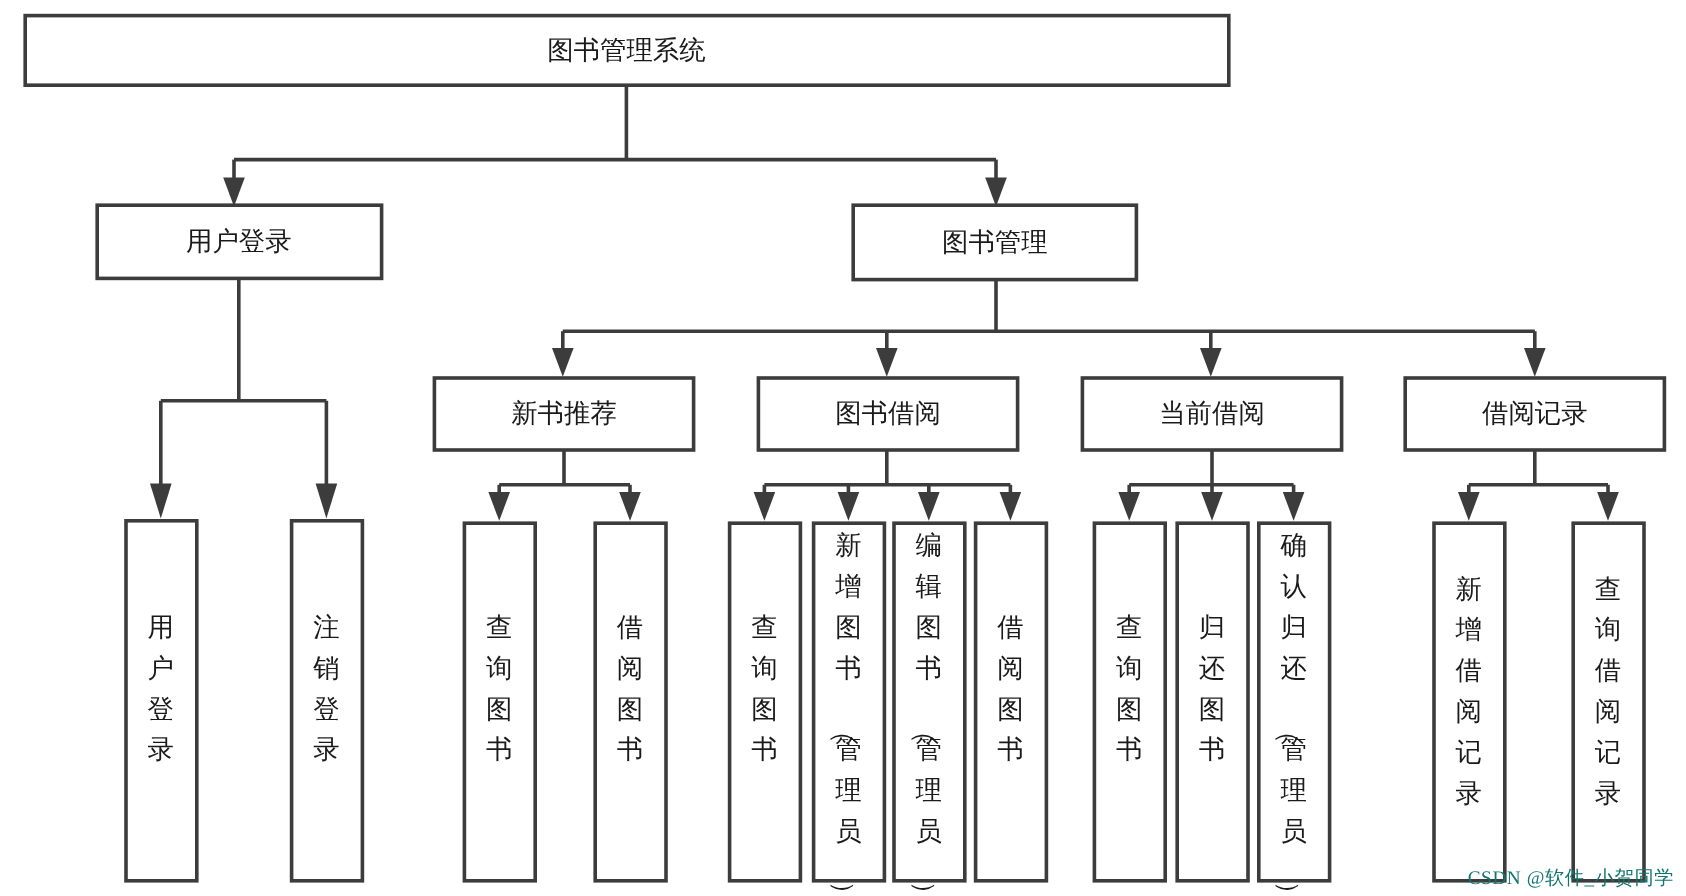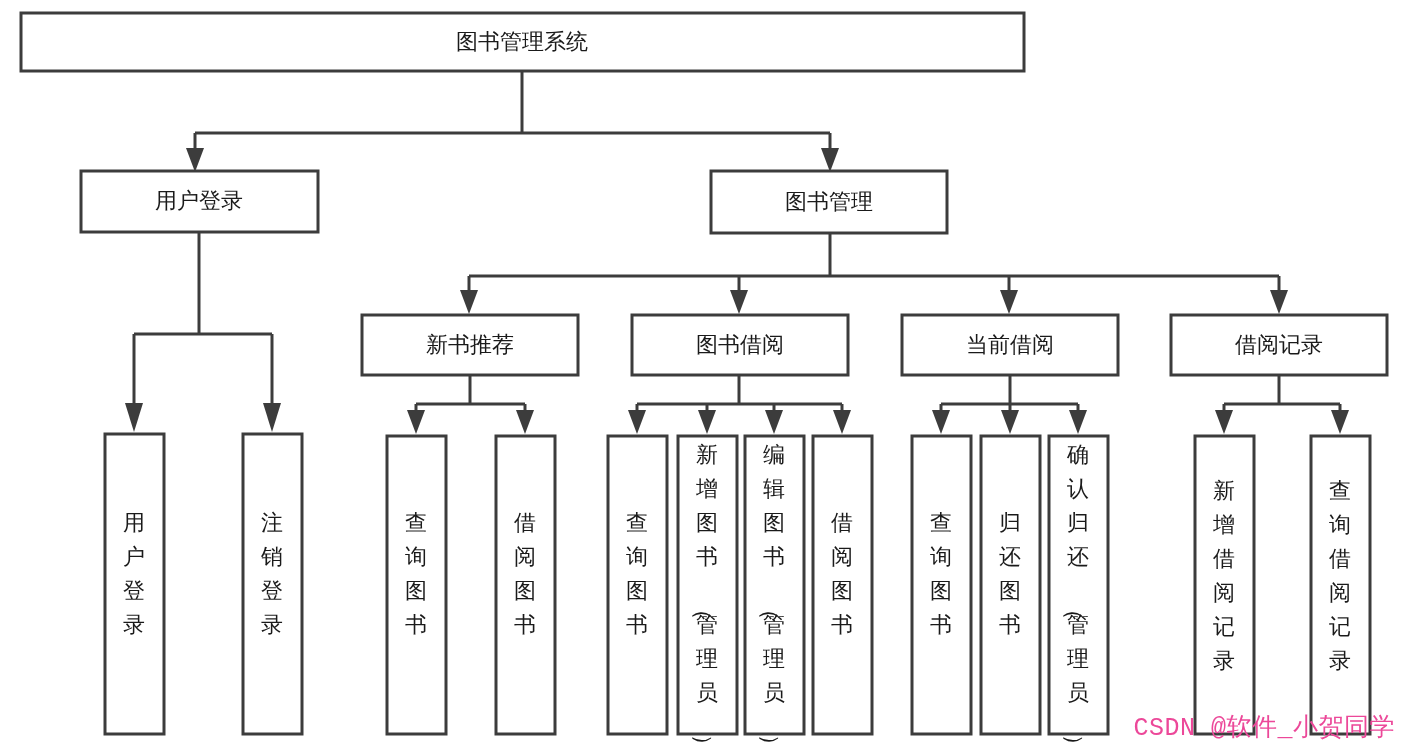--- a/index.html
+++ b/index.html
@@ -29,9 +29,9 @@
   .watermark{
     position:absolute;
     right:10px;bottom:4px;
-    color:#ec4899;
-    font-size:25px;
-    font-family:Liberation Mono, monospace;
+    color:#0f766e;
+    font-size:16px;
+    font-family:Liberation Serif, serif;
     letter-spacing:0.5px;
     white-space:nowrap;
     pointer-events:none;

